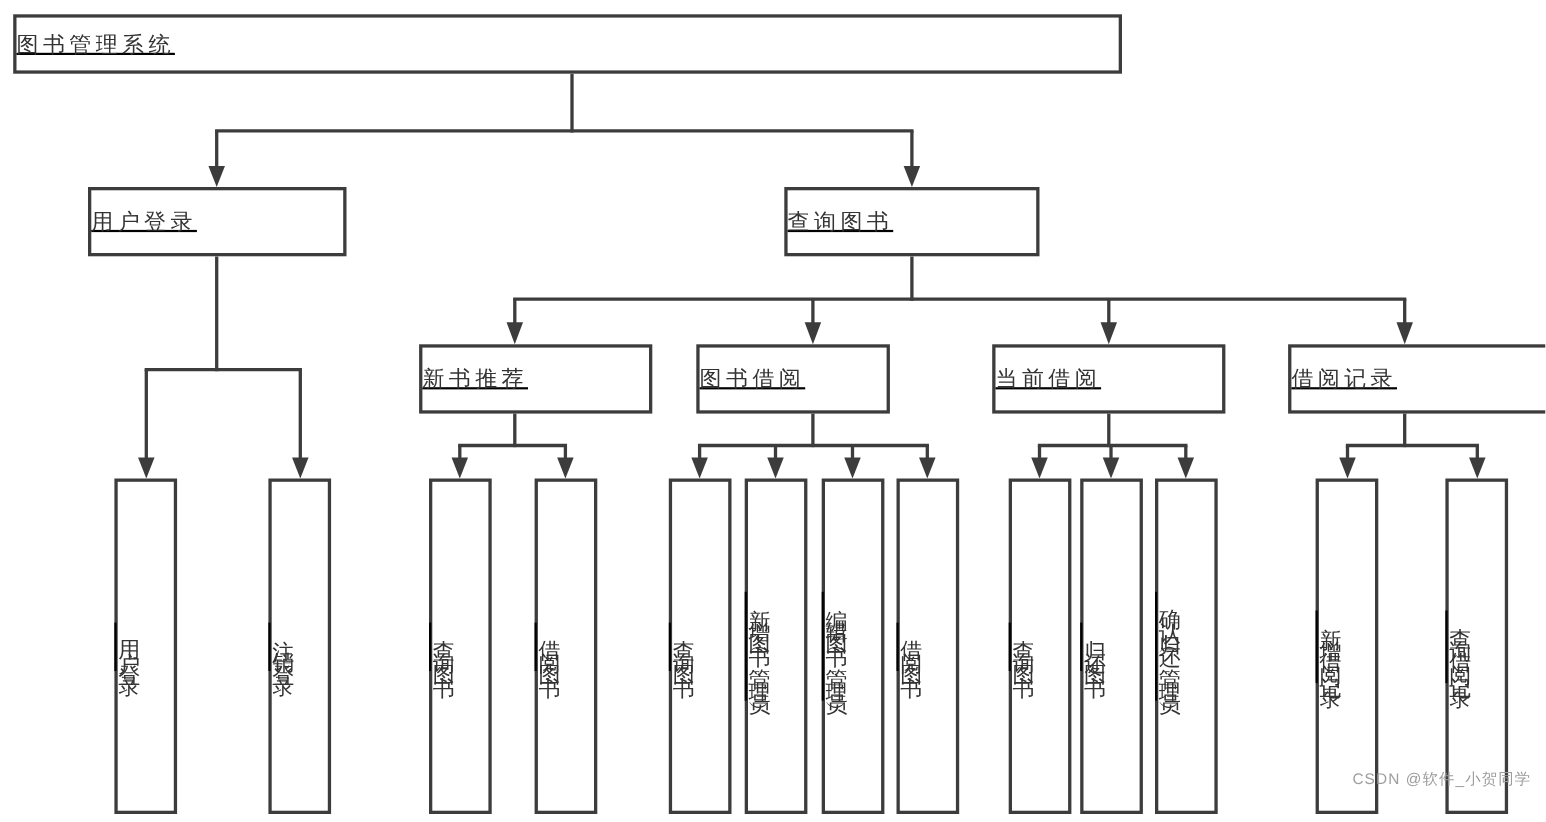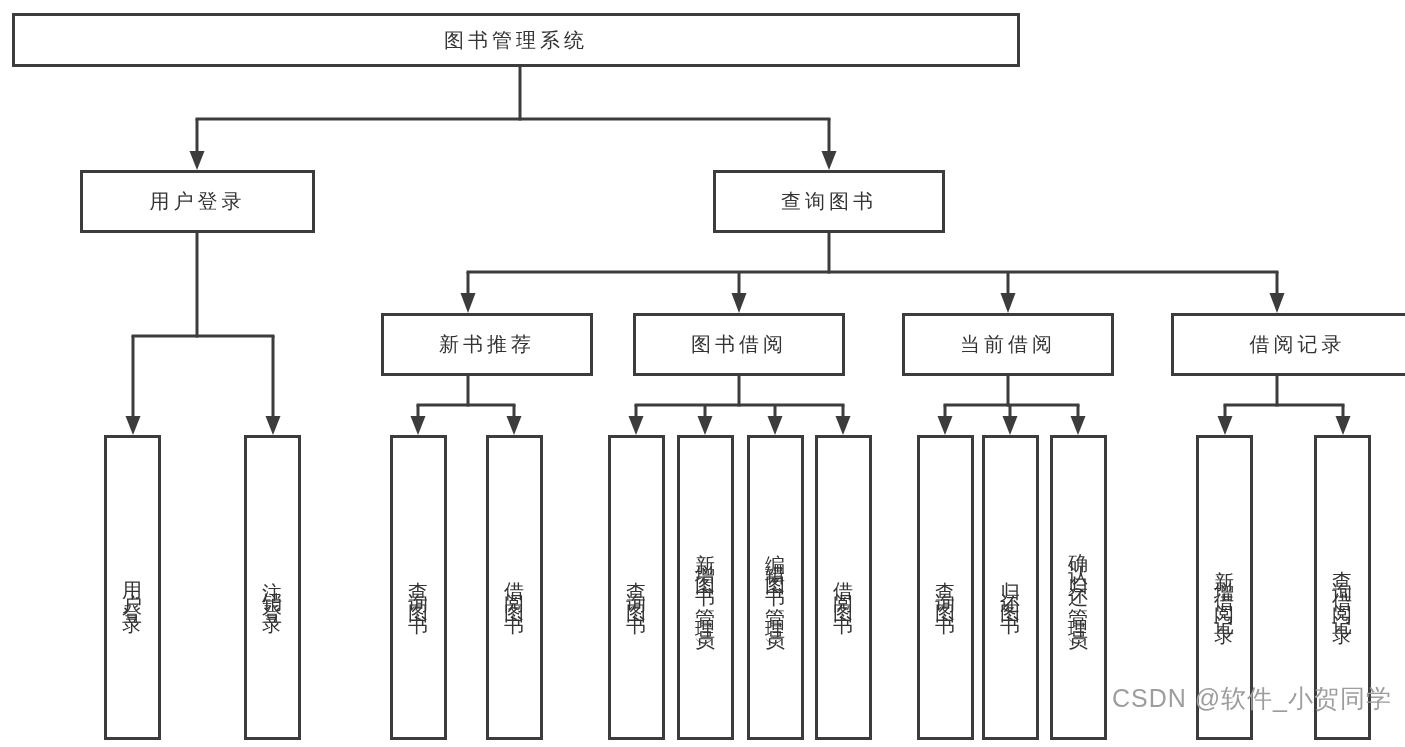--- a/index.html
+++ b/index.html
@@ -32,7 +32,7 @@
     border:3px solid var(--line);
     display:flex;
     align-items:center;
-    justify-content:center;
+    text-decoration:underline;
   }
   .hbox .lbl{
     font-size:20px;

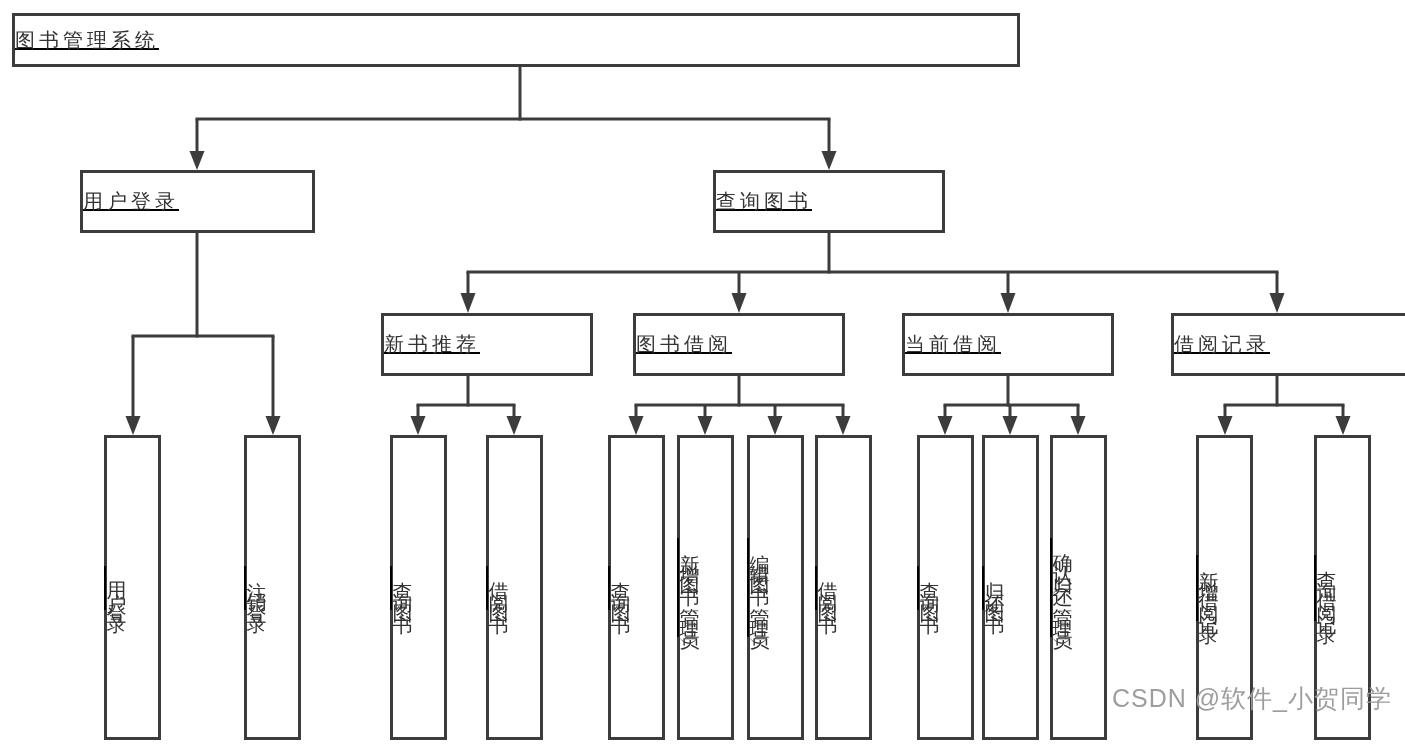--- a/index.html
+++ b/index.html
@@ -159,7 +159,7 @@
   <div class="box hbox l3" style="left:381px;top:313px;width:212px">
     <span class="lbl">新书推荐</span>
   </div>
-  <div class="box hbox l3" style="left:633px;top:313px;width:212px">
+  <div class="box hbox l3" style="left:633px;top:313px;width:176px">
     <span class="lbl">图书借阅</span>
   </div>
   <div class="box hbox l3" style="left:902px;top:313px;width:212px">

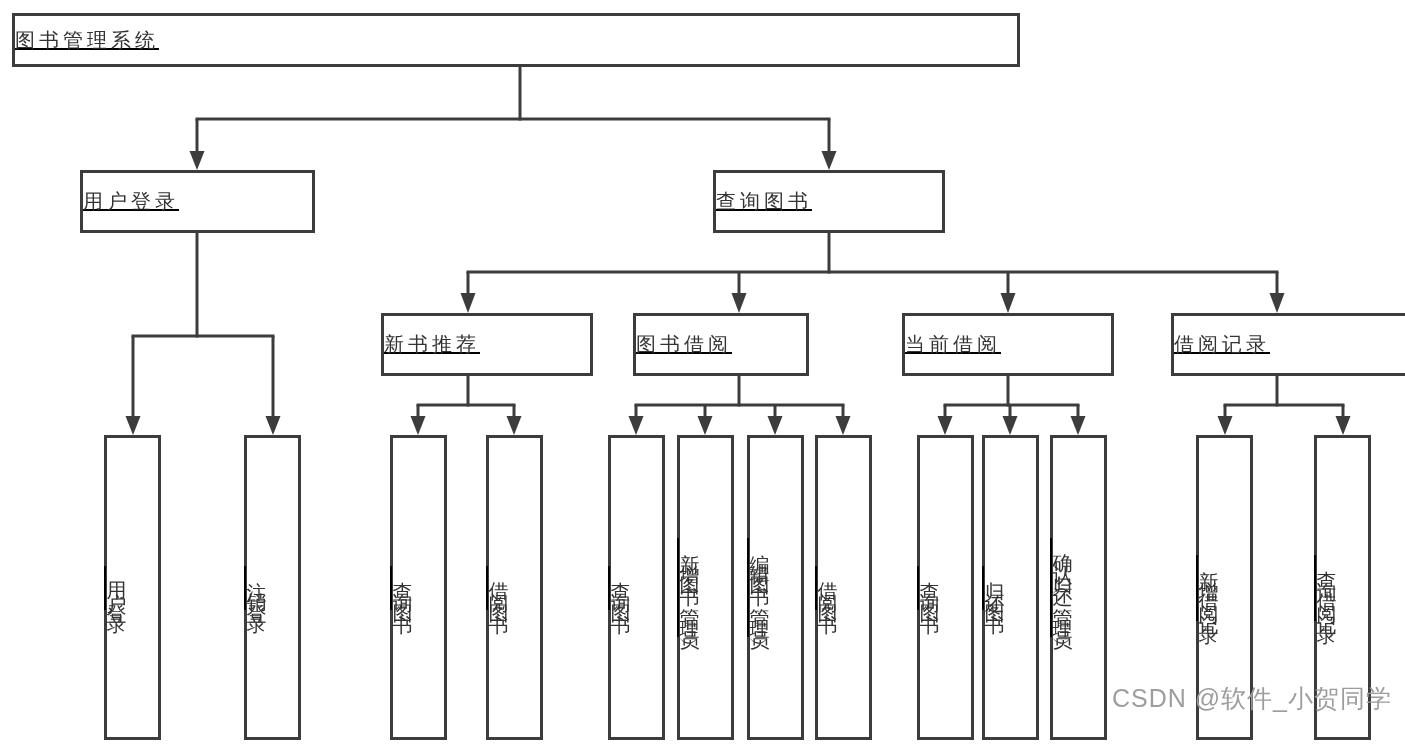--- a/index.html
+++ b/index.html
@@ -55,9 +55,9 @@
   .l2,.l3{height:63px;}
   .watermark{
     position:absolute;
-    top:682px;
+    top:700px;
     right:13px;
-    font-size:25px;
+    font-size:14px;
     letter-spacing:1px;
     color:var(--watermark);
     white-space:nowrap;

